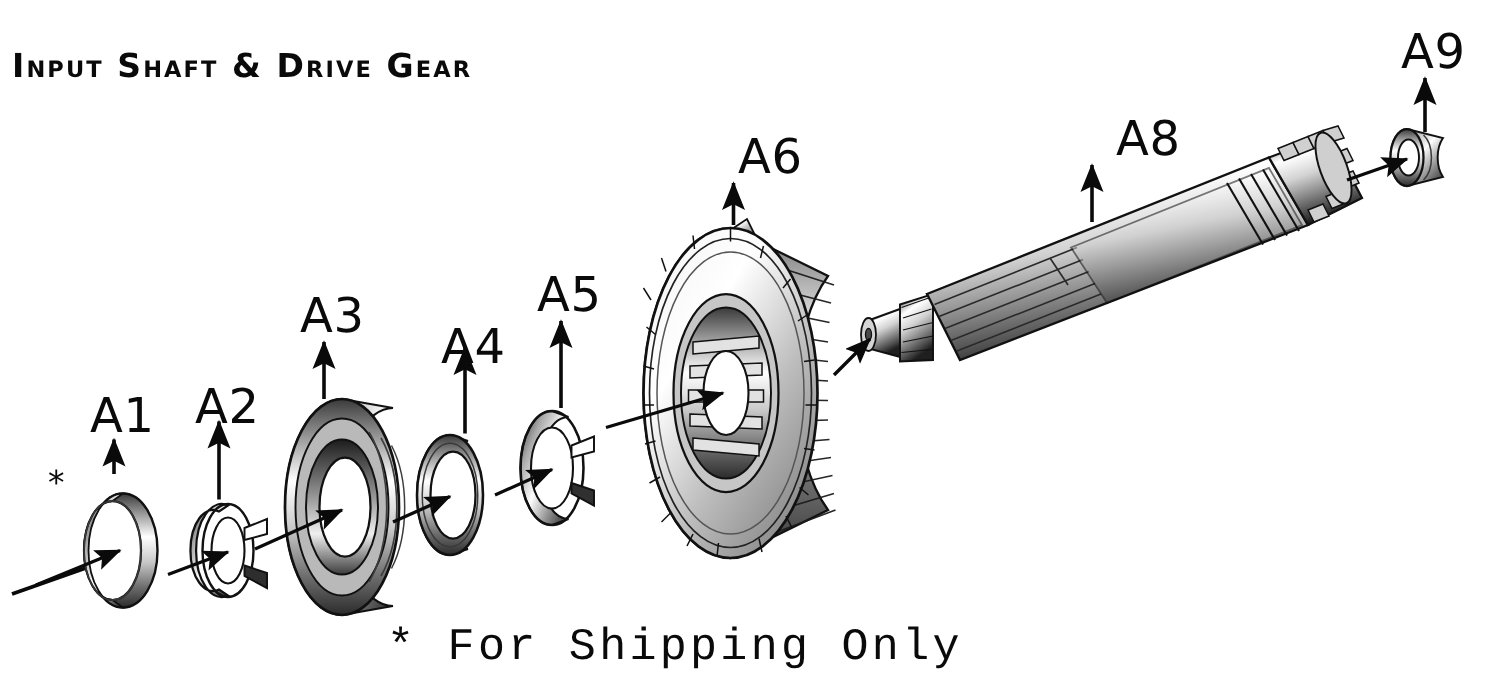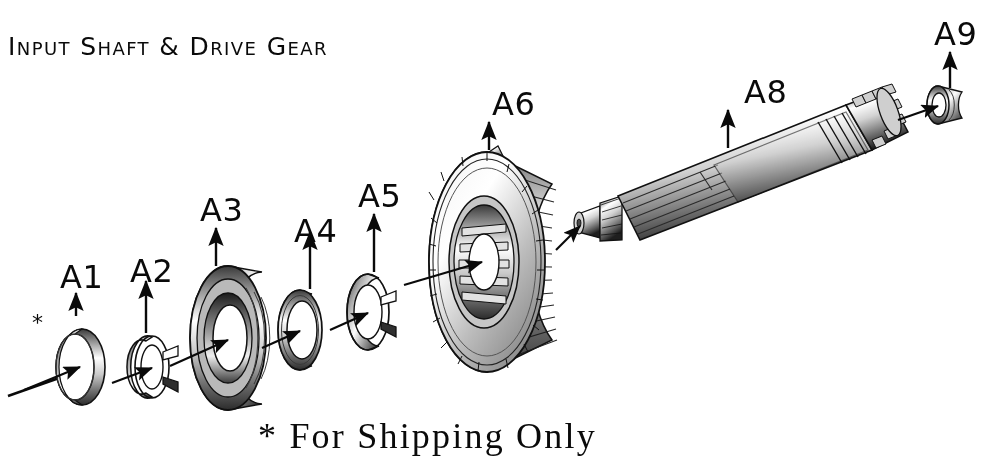--- a/index.html
+++ b/index.html
@@ -7,7 +7,7 @@
        font-family:"DejaVu Sans","Liberation Sans",sans-serif;}
   #stage{position:absolute;left:0;top:0;width:1000px;height:461px;}
   .txt{position:absolute;white-space:nowrap;color:#0a0a0a;}
-  #title{left:8px;top:32px;font-size:25px;font-weight:400;letter-spacing:1.4px;
+  #title{left:8px;top:32px;font-size:22px;font-weight:700;letter-spacing:1.4px;
          font-family:"DejaVu Sans","Liberation Sans",sans-serif;
          font-variant:small-caps;font-stretch:expanded;text-align:center;}
   #caption{left:258px;top:415px;font-size:36px;letter-spacing:2.2px;font-weight:300;

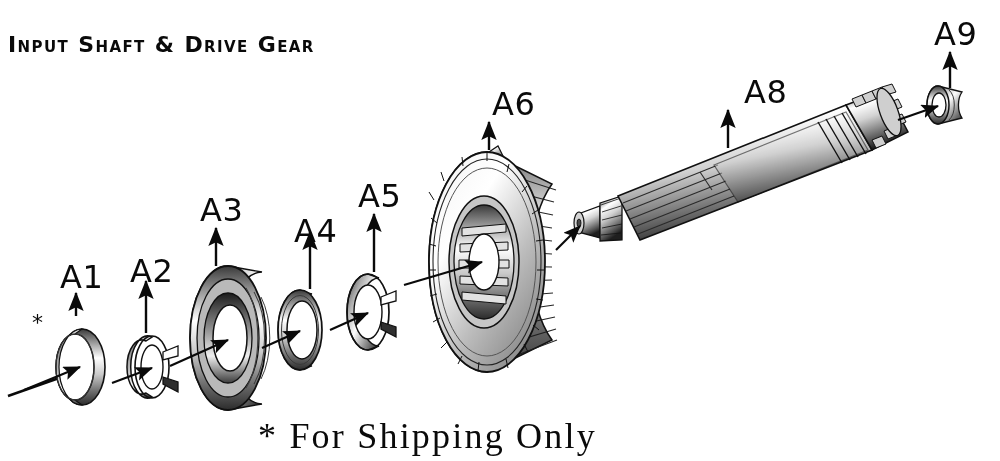--- a/index.html
+++ b/index.html
@@ -10,8 +10,8 @@
   #title{left:8px;top:32px;font-size:22px;font-weight:700;letter-spacing:1.4px;
          font-family:"DejaVu Sans","Liberation Sans",sans-serif;
          font-variant:small-caps;font-stretch:expanded;text-align:center;}
-  #caption{left:258px;top:415px;font-size:36px;letter-spacing:2.2px;font-weight:300;
-           font-family:Liberation Serif, serif;}
+  #caption{left:258px;top:415px;font-size:30px;letter-spacing:2.2px;font-weight:300;
+           font-family:Liberation Mono, monospace;}
   .lbl{font-size:32px;font-weight:400;letter-spacing:.5px;}
   .astk{font-size:22px;font-weight:500;}
   svg{position:absolute;left:0;top:0;}

